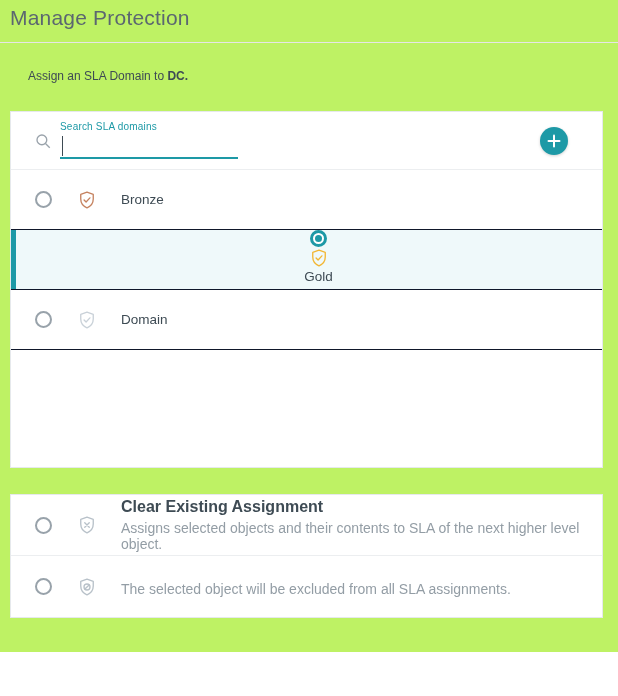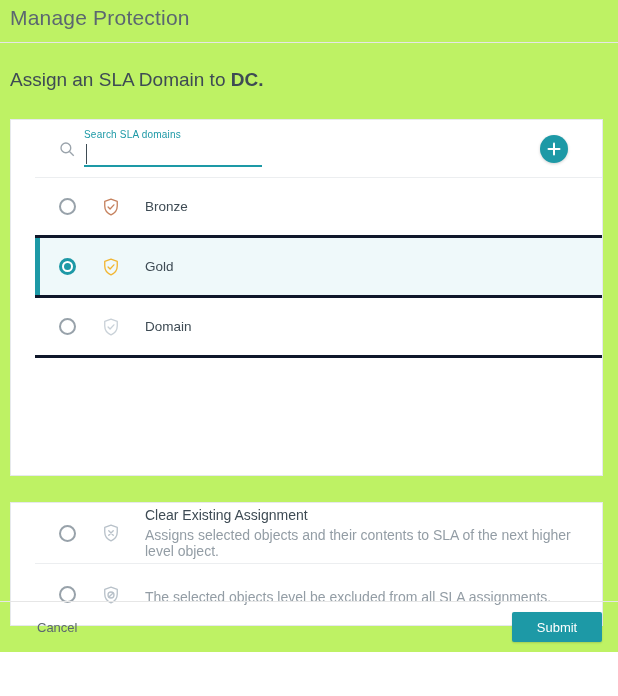--- a/index.html
+++ b/index.html
@@ -20,8 +20,8 @@
 
   
   .intro {
-    padding: 26px 10px 0 10px;
-    font-size: 19px; color: #3e4b54;
+    padding: 26px 10px 0 28px;
+    font-size: 12px; color: #3e4b54;
   }
   .intro b { font-weight: 700; }
 

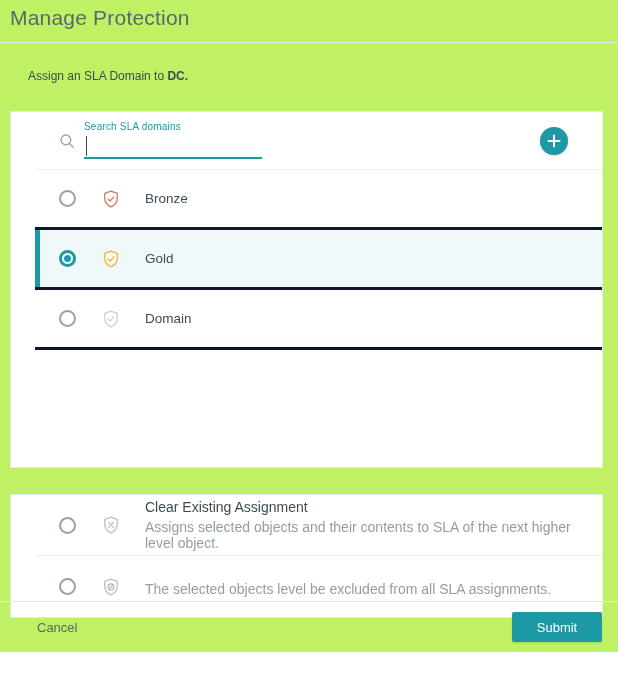--- a/index.html
+++ b/index.html
@@ -31,7 +31,6 @@
     width: 593px;
     border: 1px solid #e6e9ec;
     background: #fff;
-    padding-left: 24px;
   }
   .list-panel { margin-top: 28px; height: 357px; }
   .options-panel { margin-top: 26px; }

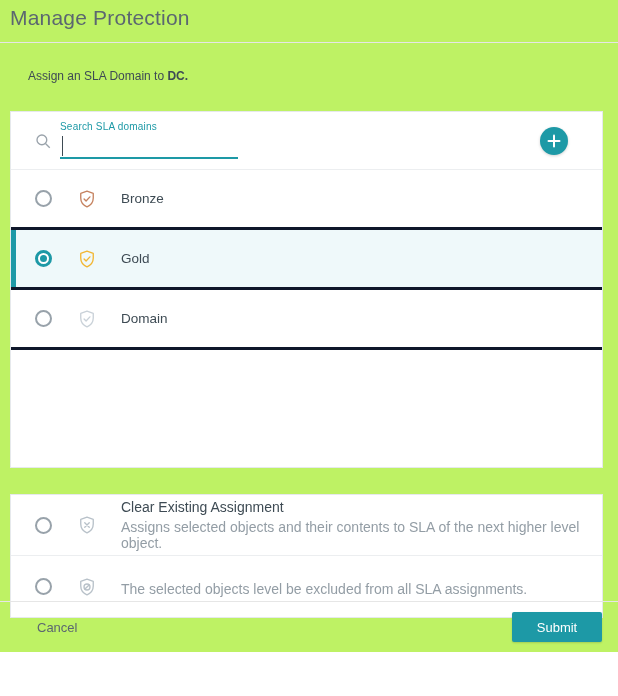--- a/index.html
+++ b/index.html
@@ -77,7 +77,7 @@
   .sla-row {
     height: 60px;
     display: flex; align-items: center;
-    border-bottom: 3px solid #0f172a;
+    border-bottom: 1px solid #0f172a;
     position: relative;
     cursor: pointer;
   }

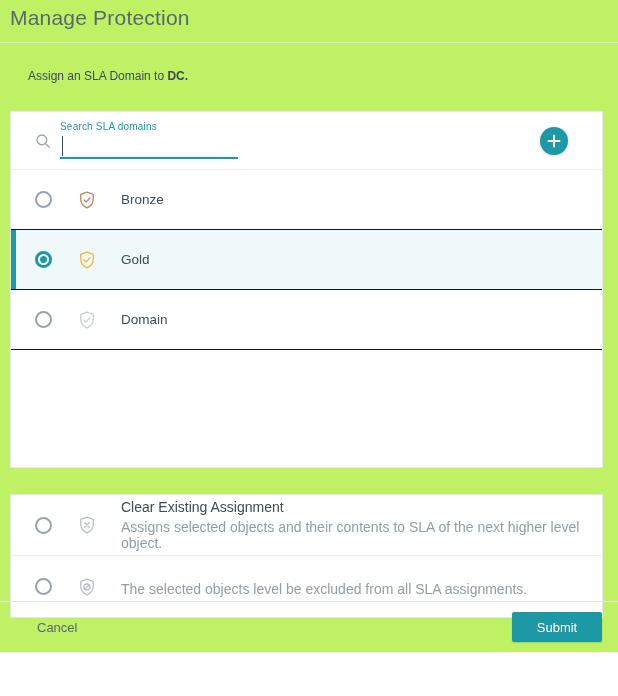--- a/index.html
+++ b/index.html
@@ -81,7 +81,7 @@
     position: relative;
     cursor: pointer;
   }
-  .sla-row.selected { background: #eff9fa; }
+  .sla-row.selected { background: #eff9fa; flex-direction: column; }
   .sla-row.selected::before {
     content: ""; position: absolute; left: 0; top: 0; bottom: 0;
     width: 5px; background: #1d99a6;

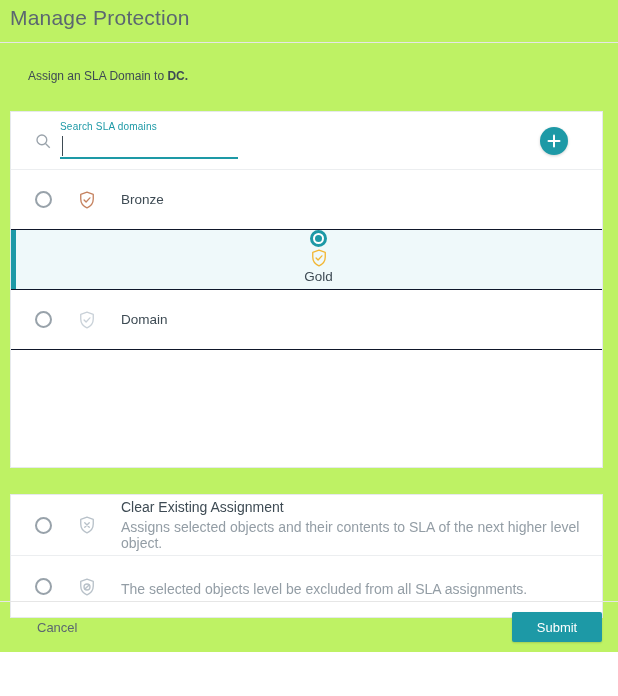--- a/index.html
+++ b/index.html
@@ -117,7 +117,7 @@
   }
   .option-row:last-child { border-bottom: none; }
   .option-text { margin-left: 24px; }
-  .option-title { font-size: 14px; color: #3e4b54; font-weight: 400; }
+  .option-title { font-size: 16px; color: #3e4b54; font-weight: 700; }
   .option-desc { font-size: 14px; color: #939da5; margin-top: 4px; }
 
   

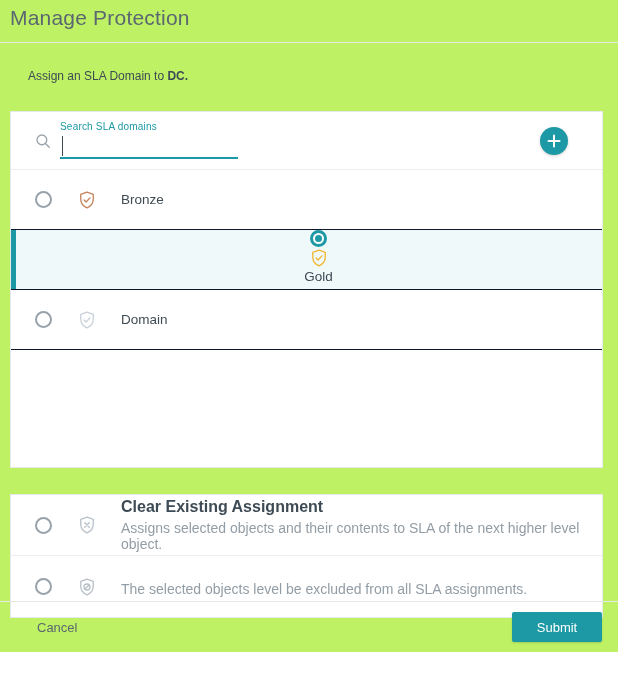--- a/index.html
+++ b/index.html
@@ -232,7 +232,7 @@
         <line x1="9.5" y1="14.5" x2="14.5" y2="9.5"></line>
       </svg>
       <span class="option-text">
-        <div class="option-desc">The selected objects level be excluded from all SLA assignments.</div>
+        <div class="option-desc">The selected object will be excluded from all SLA assignments.</div>
       </span>
     </div>
   </div>

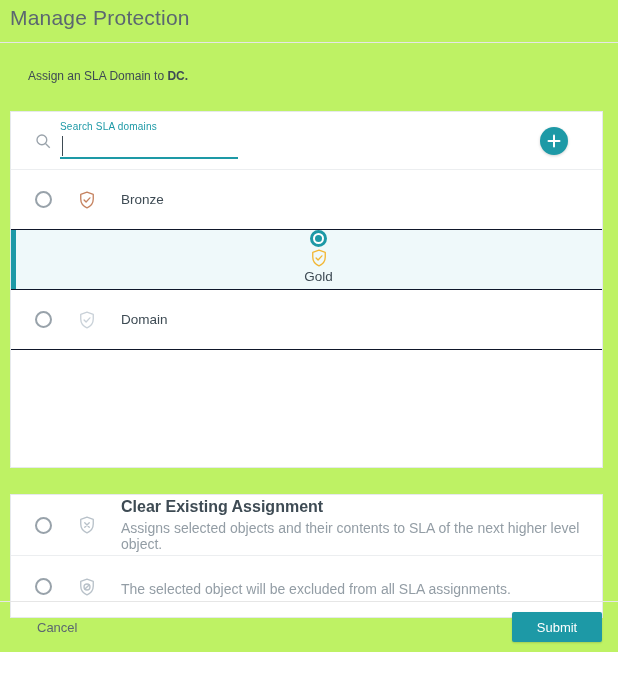--- a/index.html
+++ b/index.html
@@ -237,11 +237,6 @@
     </div>
   </div>
 
-  <div class="footer">
-    <button class="cancel-link">Cancel</button>
-    <div class="footer-spacer"></div>
-    <button class="submit-button">Submit</button>
-  </div>
 
 </div>
 

